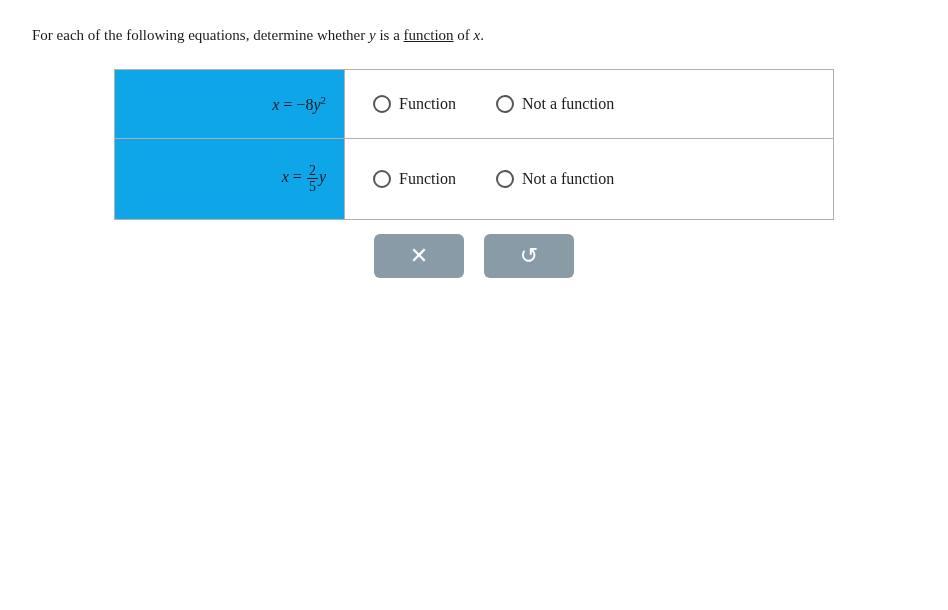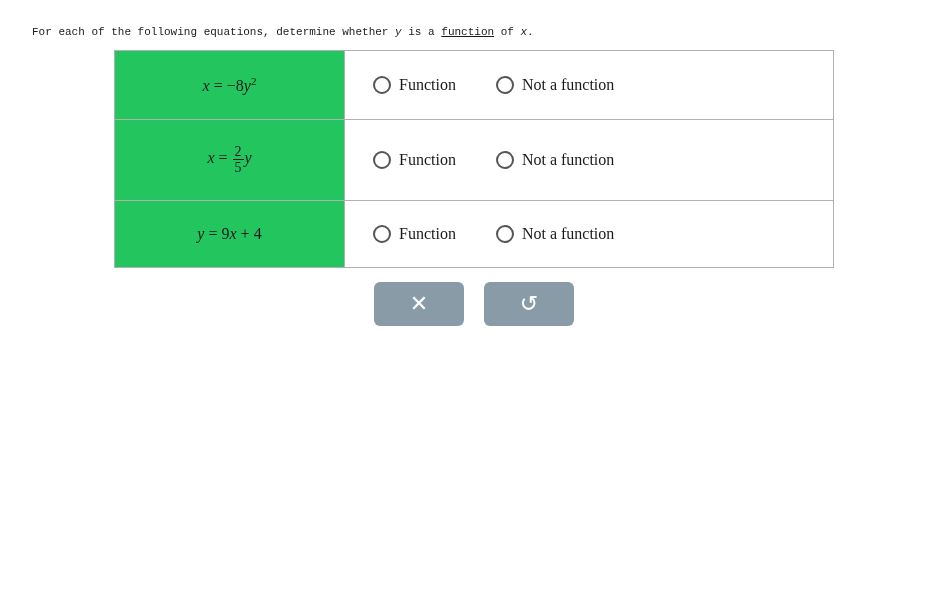--- a/index.html
+++ b/index.html
@@ -13,10 +13,9 @@
     }
 
     .intro-text {
-      font-size: 11px;
-      margin-bottom: 9px;
+      font-size: 15px;
+      margin-bottom: 22px;
       line-height: 1.5;
-      font-family: Liberation Mono, monospace;
     }
     .intro-text em {
       font-style: italic;

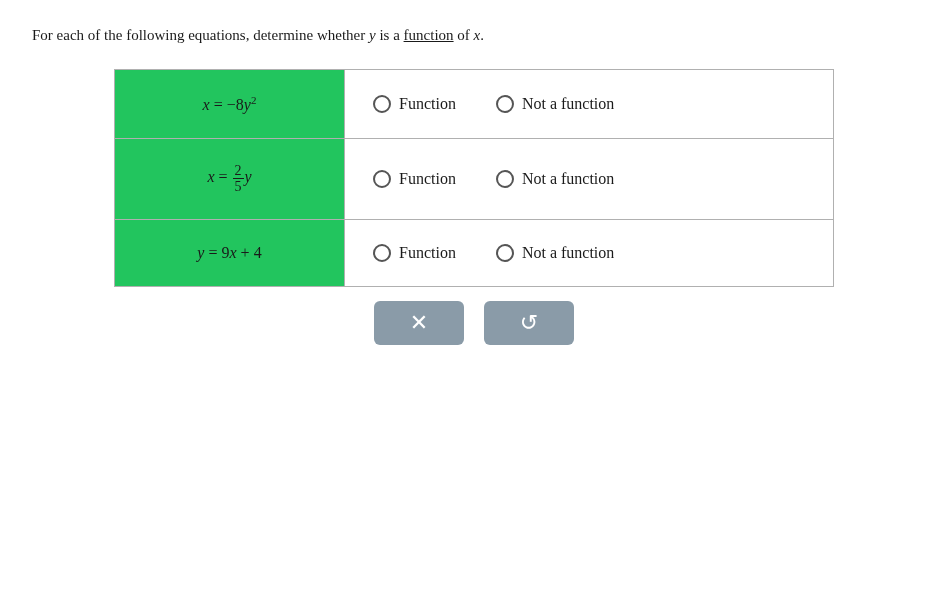--- a/index.html
+++ b/index.html
@@ -41,9 +41,9 @@
     .cell-equation {
       width: 230px;
       padding: 24px 18px;
-      text-align: center;
+      text-align: right;
       border-right: 1.5px solid #b0b0b0;
-      background: #22c55e;
+      background: #0ea5e9;
       font-size: 16px;
       vertical-align: middle;
     }

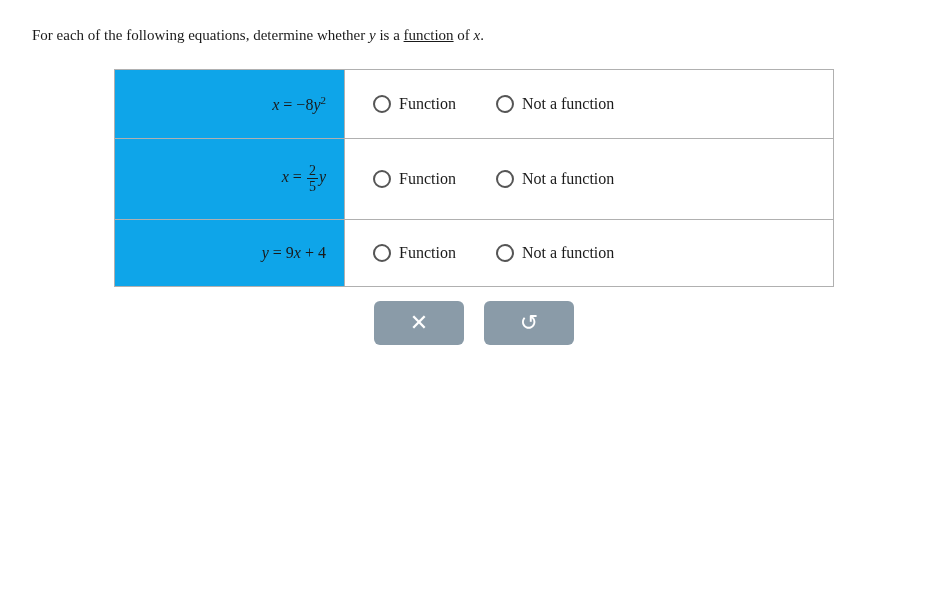--- a/index.html
+++ b/index.html
@@ -179,25 +179,6 @@
       </td>
     </tr>
 
-    <tr>
-      <td class="cell-equation">
-        <span>
-          <em>y</em> = 9<em>x</em> + 4
-        </span>
-      </td>
-      <td class="cell-options">
-        <div class="options-row">
-          <label class="option-label">
-            <span class="radio-circle"></span>
-            <span>Function</span>
-          </label>
-          <label class="option-label">
-            <span class="radio-circle"></span>
-            <span>Not a function</span>
-          </label>
-        </div>
-      </td>
-    </tr>
   </tbody>
 </table>
 

